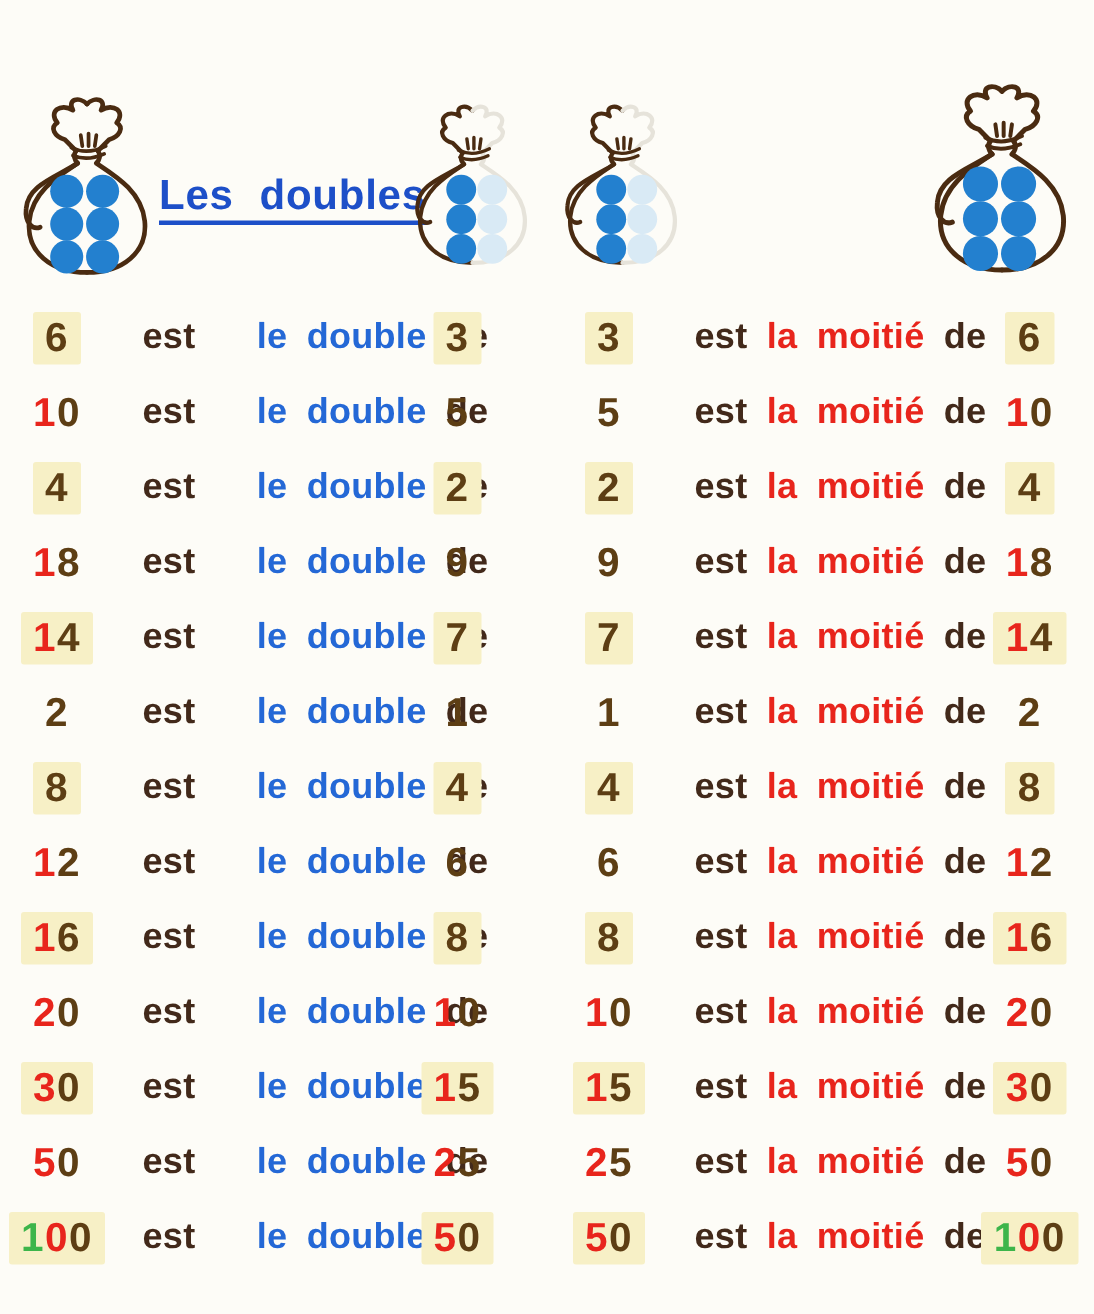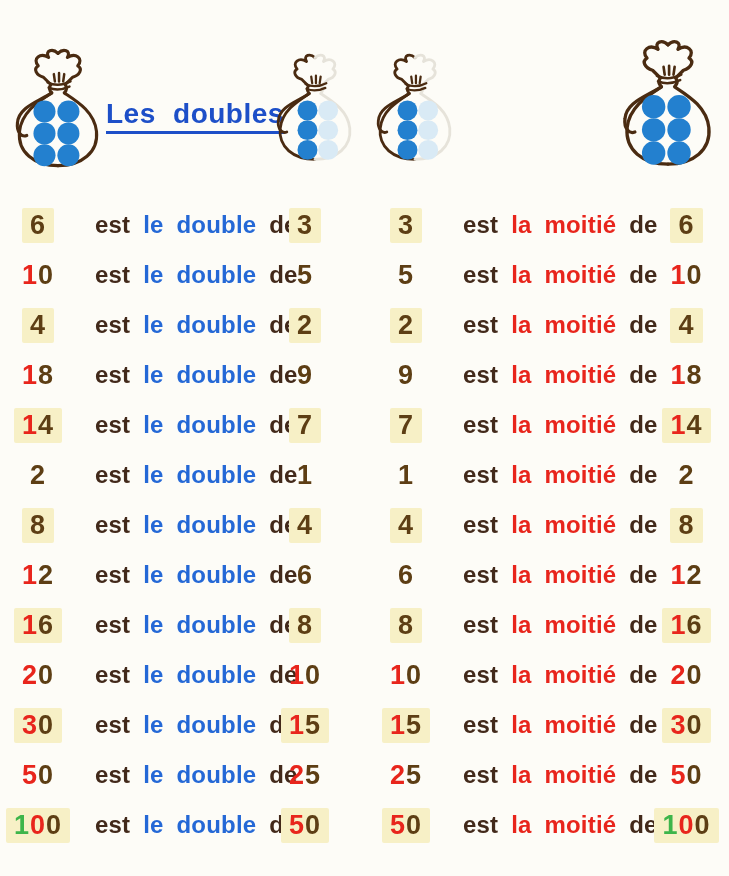--- a/index.html
+++ b/index.html
@@ -11,7 +11,7 @@
     overflow:hidden;
   }
   
-  .header{position:absolute;left:0;top:0;width:729px;height:198px;}
+  .header{position:absolute;left:0;top:16px;width:729px;height:198px;}
   .bag{position:absolute;}
   .bag svg{display:block;width:100%;height:100%;}
   .bag path{fill:none;stroke:var(--c-bag);stroke-width:3;stroke-linecap:round;stroke-linejoin:round;}

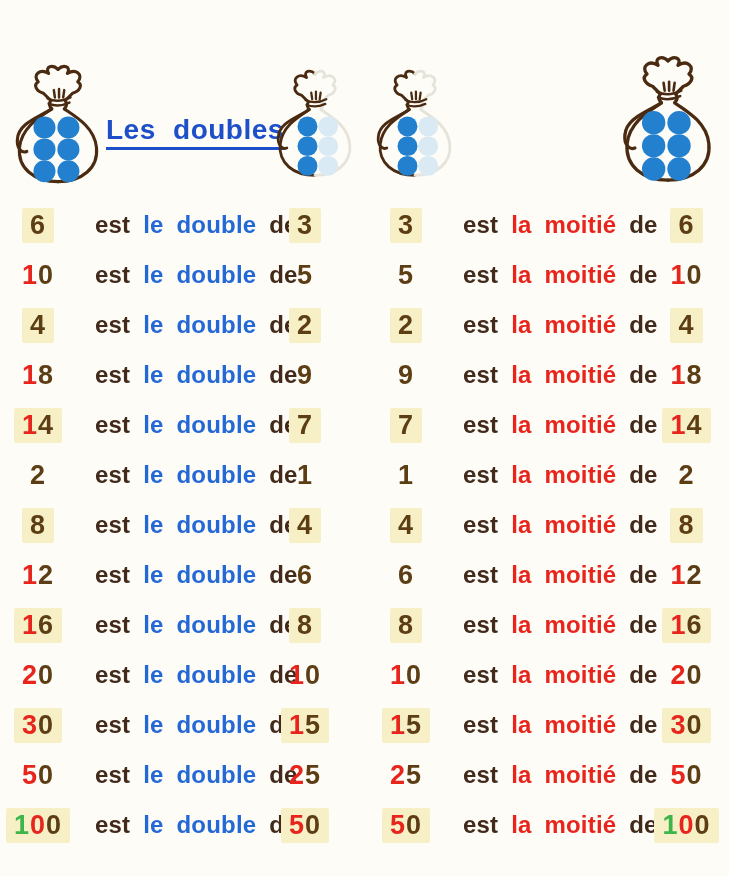--- a/index.html
+++ b/index.html
@@ -43,7 +43,7 @@
   .cell.phrase-left{padding-left:19px;}
   .cell.phrase-right{padding-left:1px;}
   .cell.num-last{padding-left:14px;}
-  .w-blue{color:var(--c-blue);}
+  .w-blue{color:var(--c-blue);margin-left:28px;}
   .w-red{color:var(--c-red);}
   .d-u{color:var(--c-units);}
   .d-t{color:var(--c-tens);}

